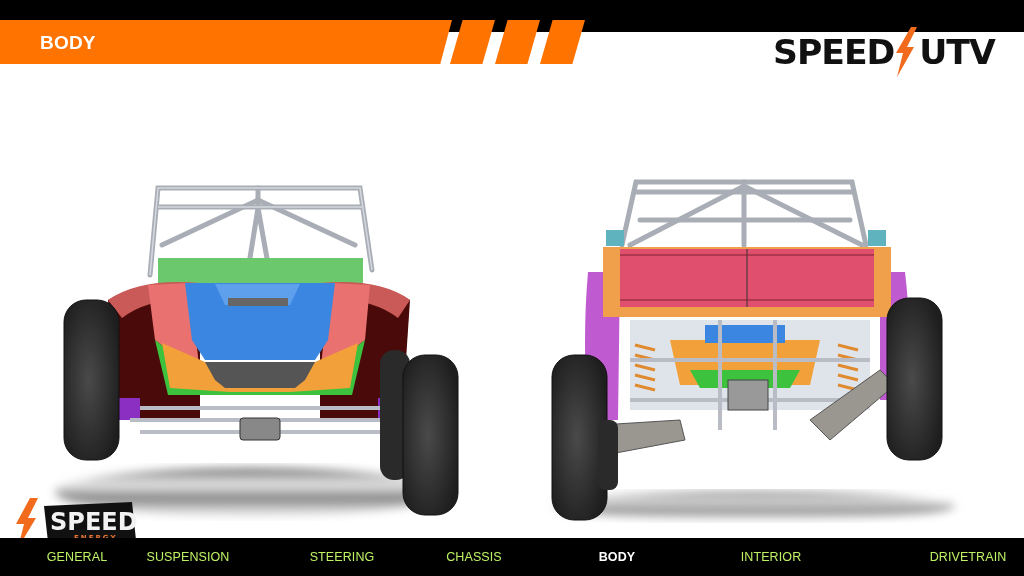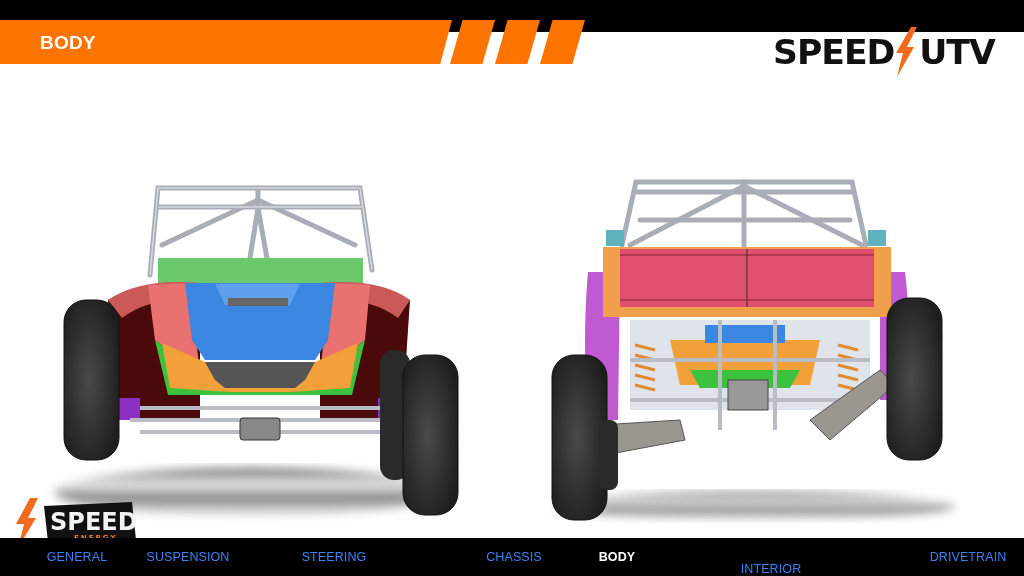--- a/index.html
+++ b/index.html
@@ -12,7 +12,7 @@
   .brand-word{font-family:"DejaVu Sans",sans-serif;font-weight:900;font-size:33px;color:#111;letter-spacing:-1px;transform:scaleX(1.05);}
   .stage{position:absolute;left:0;top:64px;width:1024px;height:474px;}
   .bottom-nav{position:absolute;left:0;top:538px;width:1024px;height:38px;background:#000;}
-  .nav-item{position:absolute;top:12px;font-size:12.5px;color:#3b82f6;letter-spacing:0.1px;transform:translateX(-50%);white-space:nowrap;cursor:pointer;}
+  .nav-item{position:absolute;top:12px;font-size:12.5px;color:#bef264;letter-spacing:0.1px;transform:translateX(-50%);white-space:nowrap;cursor:pointer;}
   .nav-item.active{color:#ffffff;font-weight:bold;}
   .energy-logo{position:absolute;left:8px;top:496px;width:130px;height:54px;}
 </style>

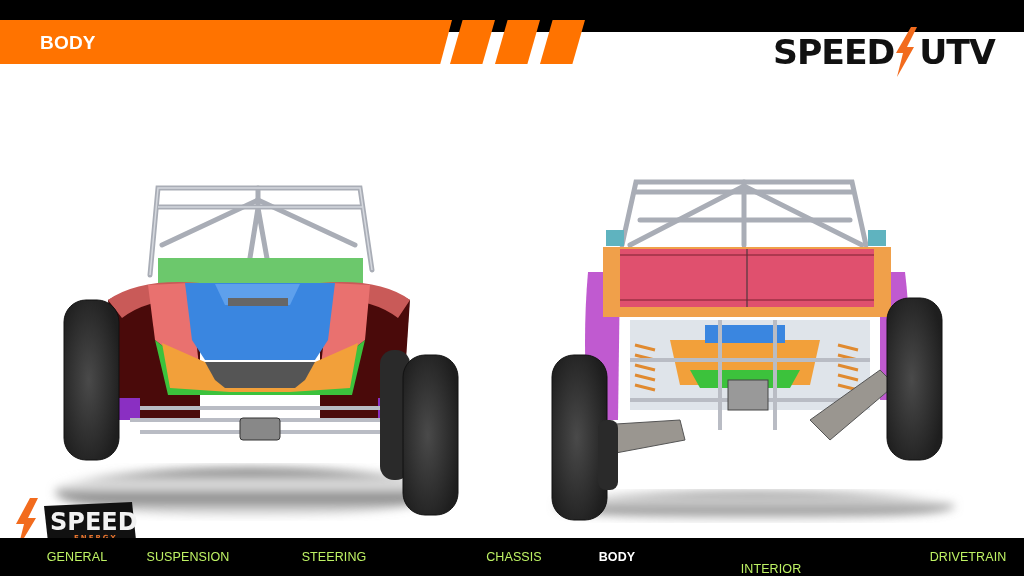--- a/index.html
+++ b/index.html
@@ -165,7 +165,7 @@
 <div class="bottom-nav">
   <span class="nav-item" style="left:77px;">GENERAL</span>
   <span class="nav-item" style="left:188px;">SUSPENSION</span>
-  <span class="nav-item" style="left:334px;">STEERING</span>
+  <span class="nav-item" style="left:342px;">STEERING</span>
   <span class="nav-item" style="left:474px;margin-left:40px;">CHASSIS</span>
   <span class="nav-item active" style="left:617px;">BODY</span>
   <span class="nav-item" style="left:771px;margin-top:12px;">INTERIOR</span>

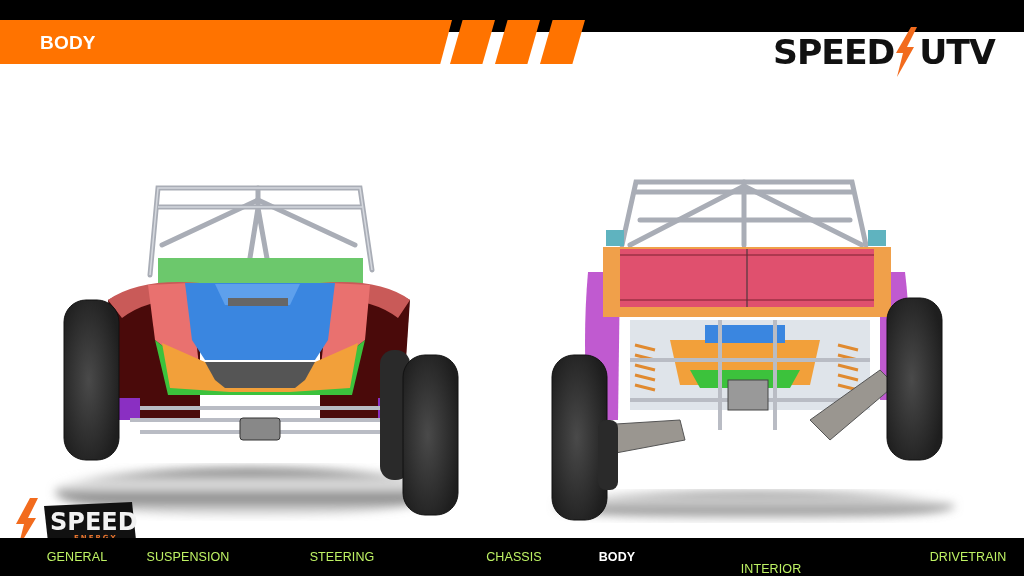--- a/index.html
+++ b/index.html
@@ -166,7 +166,7 @@
   <span class="nav-item" style="left:77px;">GENERAL</span>
   <span class="nav-item" style="left:188px;">SUSPENSION</span>
   <span class="nav-item" style="left:342px;">STEERING</span>
-  <span class="nav-item" style="left:474px;margin-left:40px;">CHASSIS</span>
+  <span class="nav-item" style="left:474px;">CHASSIS</span>
   <span class="nav-item active" style="left:617px;">BODY</span>
   <span class="nav-item" style="left:771px;margin-top:12px;">INTERIOR</span>
   <span class="nav-item" style="left:968px;">DRIVETRAIN</span>

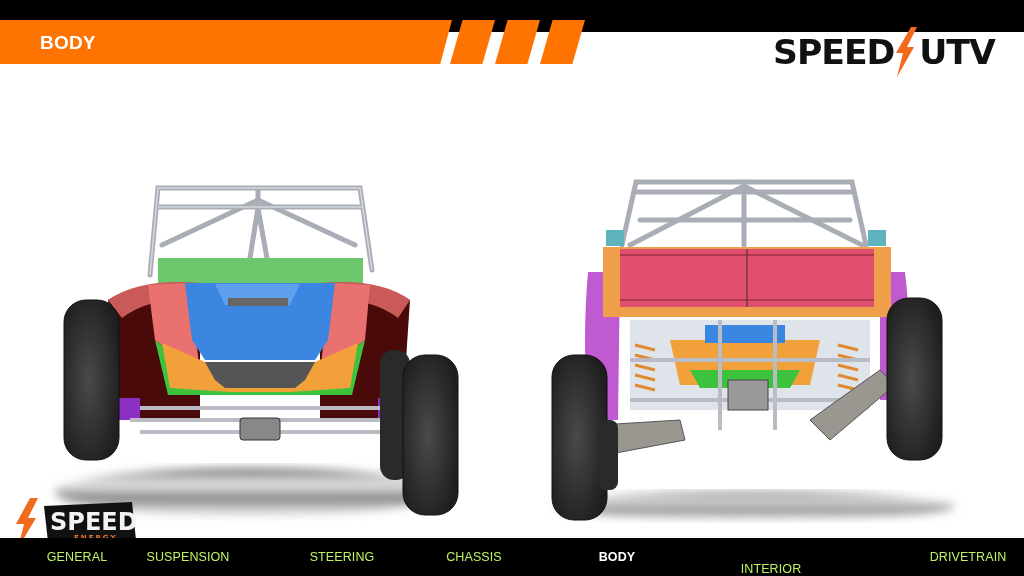--- a/index.html
+++ b/index.html
@@ -168,7 +168,7 @@
   <span class="nav-item" style="left:342px;">STEERING</span>
   <span class="nav-item" style="left:474px;">CHASSIS</span>
   <span class="nav-item active" style="left:617px;">BODY</span>
-  <span class="nav-item" style="left:771px;margin-top:12px;">INTERIOR</span>
+  <span class="nav-item" style="left:771px;">INTERIOR</span>
   <span class="nav-item" style="left:968px;">DRIVETRAIN</span>
 </div>
 

